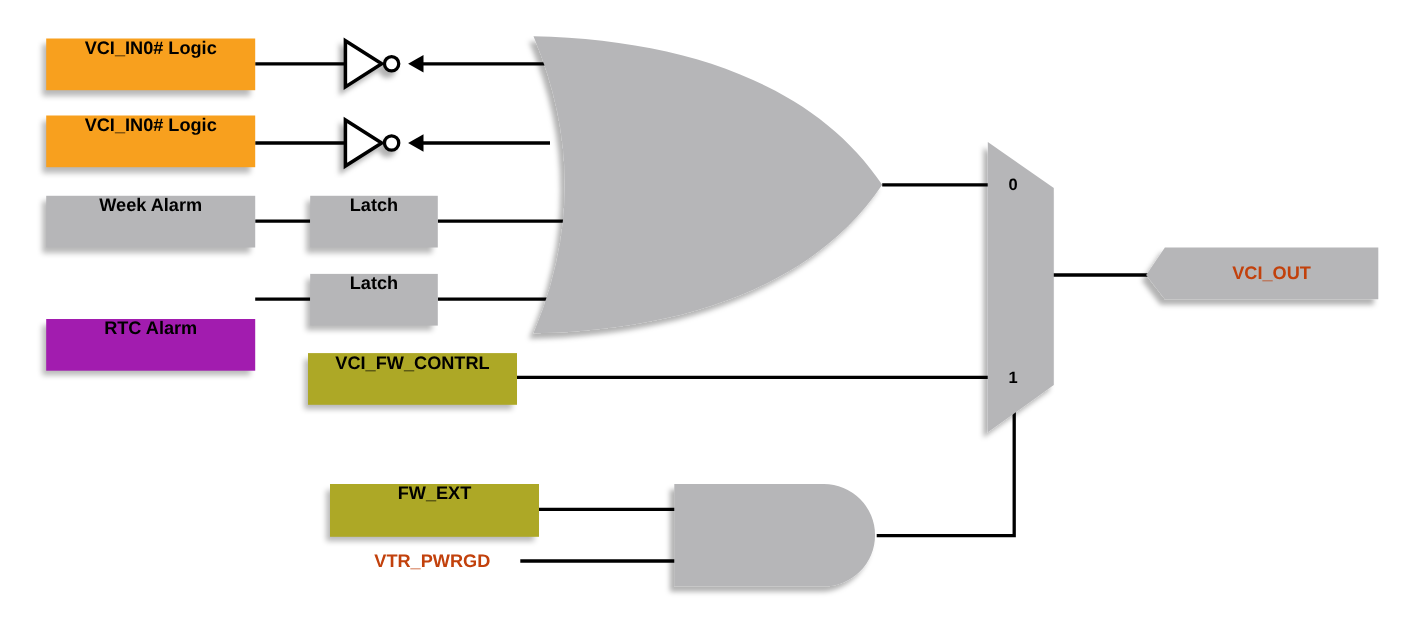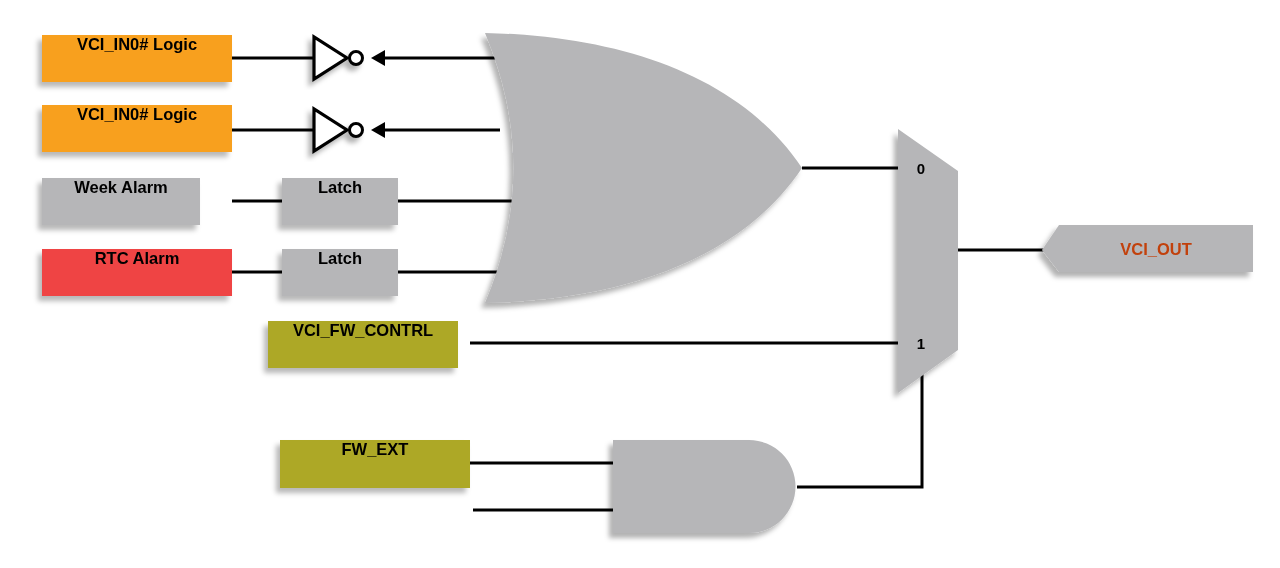--- a/index.html
+++ b/index.html
@@ -56,7 +56,7 @@
   
   #n-vci-in0-top     { left: 42px;  top: 35px;  width: 190px; height: 47px; }
   #n-vci-in0-bottom  { left: 42px;  top: 105px; width: 190px; height: 47px; }
-  #n-week-alarm      { left: 42px;  top: 178px; width: 158px; height: 47px; }
+  #n-week-alarm      { left: 42px;  top: 178px; width: 190px; height: 47px; }
   #n-latch-week      { left: 282px; top: 178px; width: 116px; height: 47px; }
   #n-rtc-alarm       { left: 42px;  top: 249px; width: 190px; height: 47px; }
   #n-latch-rtc       { left: 282px; top: 249px; width: 116px; height: 47px; }

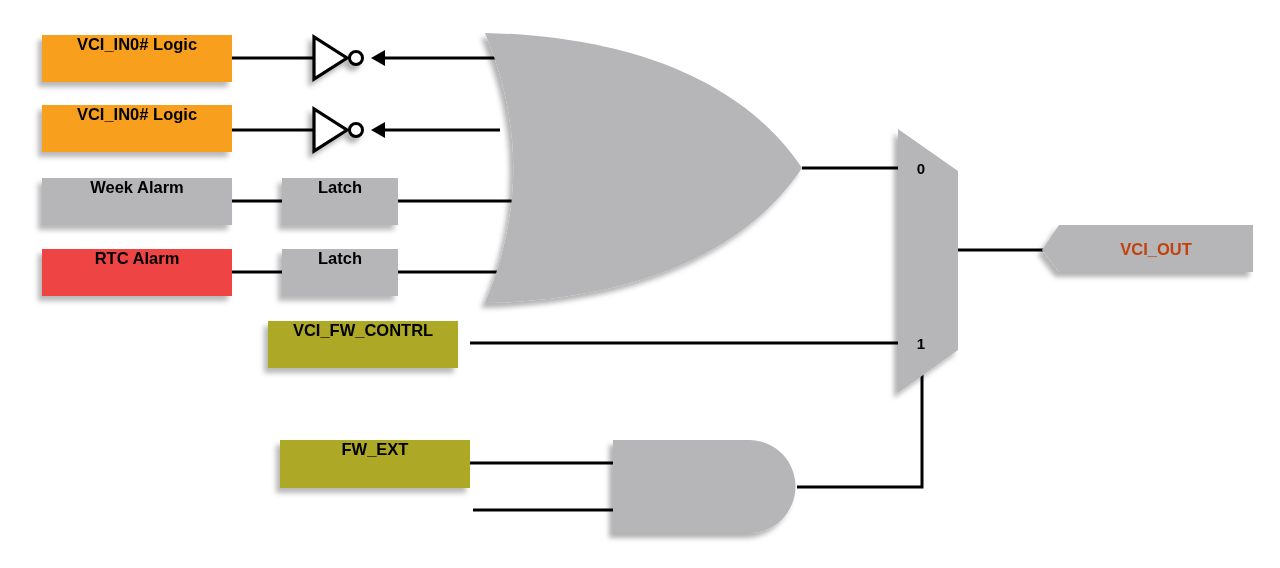--- a/index.html
+++ b/index.html
@@ -134,7 +134,7 @@
     <span>Latch</span>
   </div>
 
-  <div class="box" id="n-rtc-alarm" style="background-color: #ef4444;">
+  <div class="box" id="n-rtc-alarm" style="background-color: #a21caf; margin-top: 41px;">
     <span>RTC Alarm</span>
   </div>
 

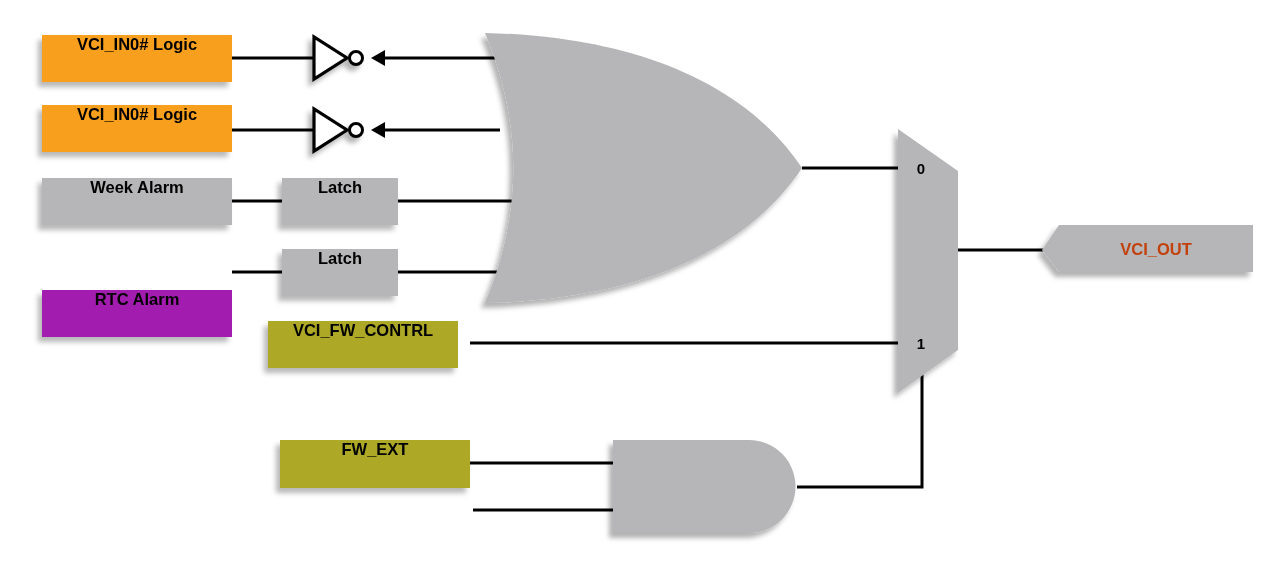--- a/index.html
+++ b/index.html
@@ -60,7 +60,7 @@
   #n-latch-week      { left: 282px; top: 178px; width: 116px; height: 47px; }
   #n-rtc-alarm       { left: 42px;  top: 249px; width: 190px; height: 47px; }
   #n-latch-rtc       { left: 282px; top: 249px; width: 116px; height: 47px; }
-  #n-vci-fw-contrl   { left: 268px; top: 321px; width: 190px; height: 47px; }
+  #n-vci-fw-contrl   { left: 280px; top: 321px; width: 190px; height: 47px; }
   #n-fw-ext          { left: 280px; top: 440px; width: 190px; height: 48px; }
   #n-vtr-pwrgd       { left: 308px; top: 498px; width: 170px; height: 24px; box-shadow: none; }
   #n-vci-out-label   { left: 1059px; top: 226px; width: 194px; height: 46px; }

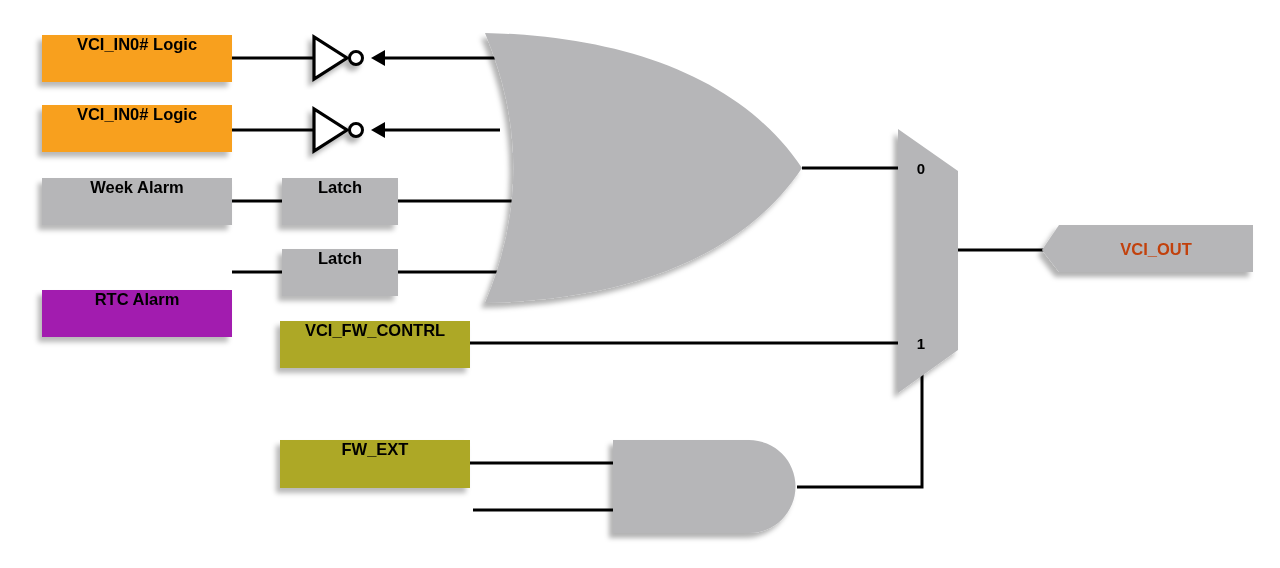--- a/index.html
+++ b/index.html
@@ -146,7 +146,7 @@
     <span>VCI_FW_CONTRL</span>
   </div>
 
-  <div class="box" id="n-fw-ext" style="background-color: rgb(173, 168, 38);">
+  <div class="box" id="n-fw-ext" style="background-color: rgb(173, 168, 38); margin-left: 20px;">
     <span>FW_EXT</span>
   </div>
 

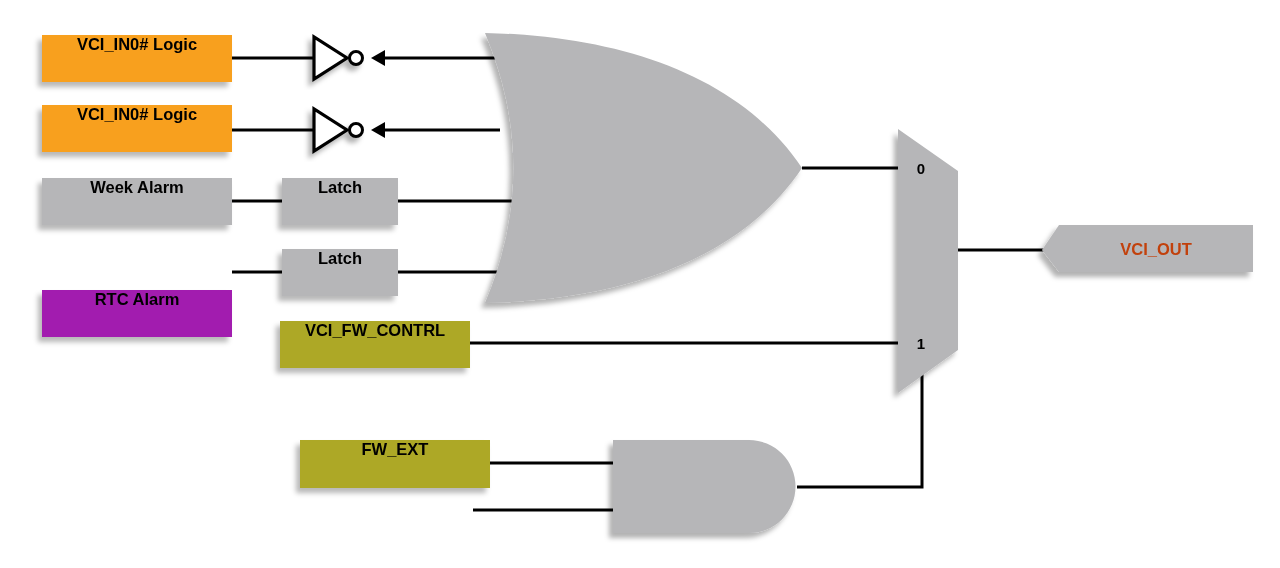--- a/index.html
+++ b/index.html
@@ -150,6 +150,9 @@
     <span>FW_EXT</span>
   </div>
 
+  <div class="plain-label" id="n-vtr-pwrgd">
+    <span>VTR_PWRGD</span>
+  </div>
 
   <div class="plain-label" id="n-vci-out-label">
     <span>VCI_OUT</span>

